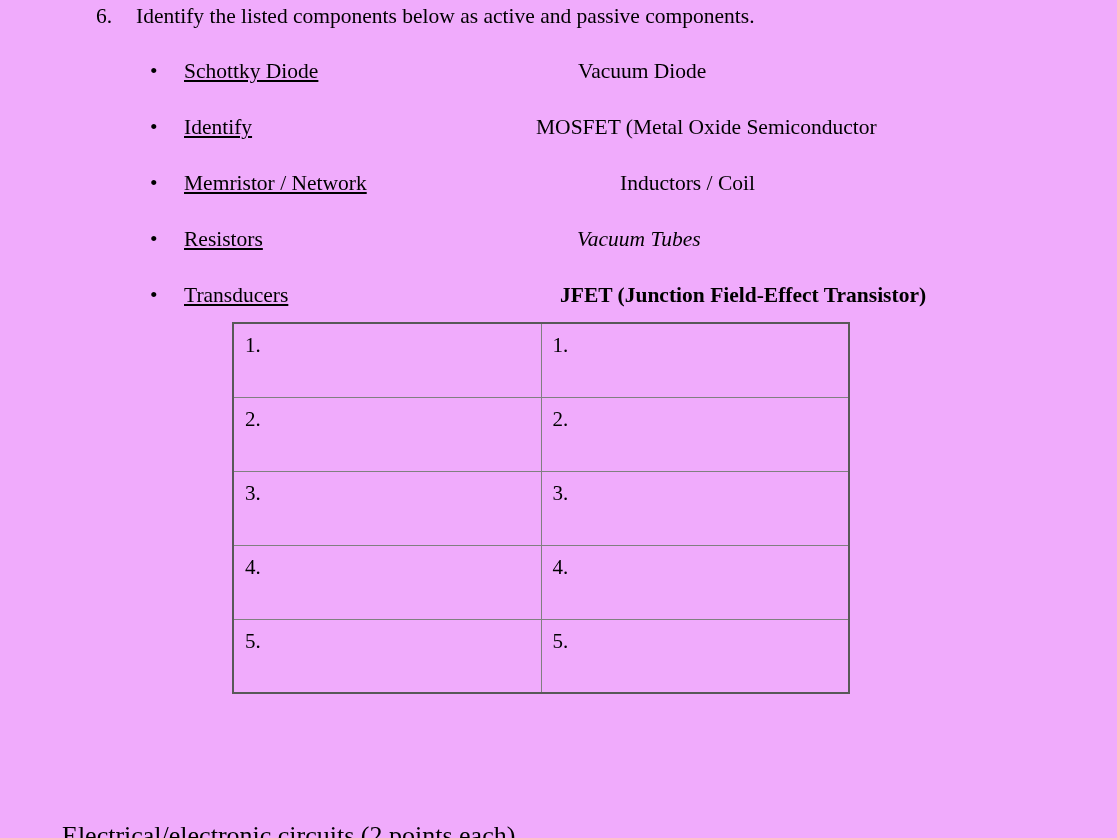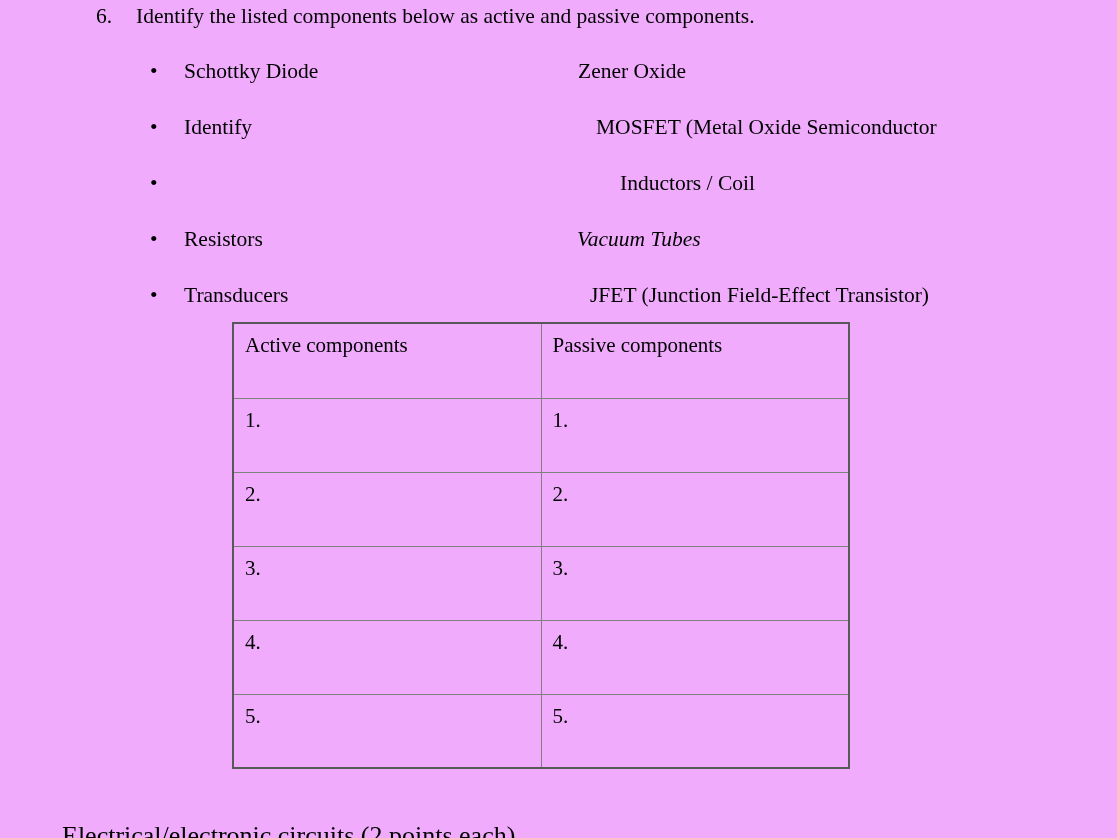--- a/index.html
+++ b/index.html
@@ -65,6 +65,7 @@
     font-size: 21.5px;
     line-height: 26px;
     white-space: nowrap;
+    text-decoration: underline;
   }
   .bullet-right {
     position: absolute;

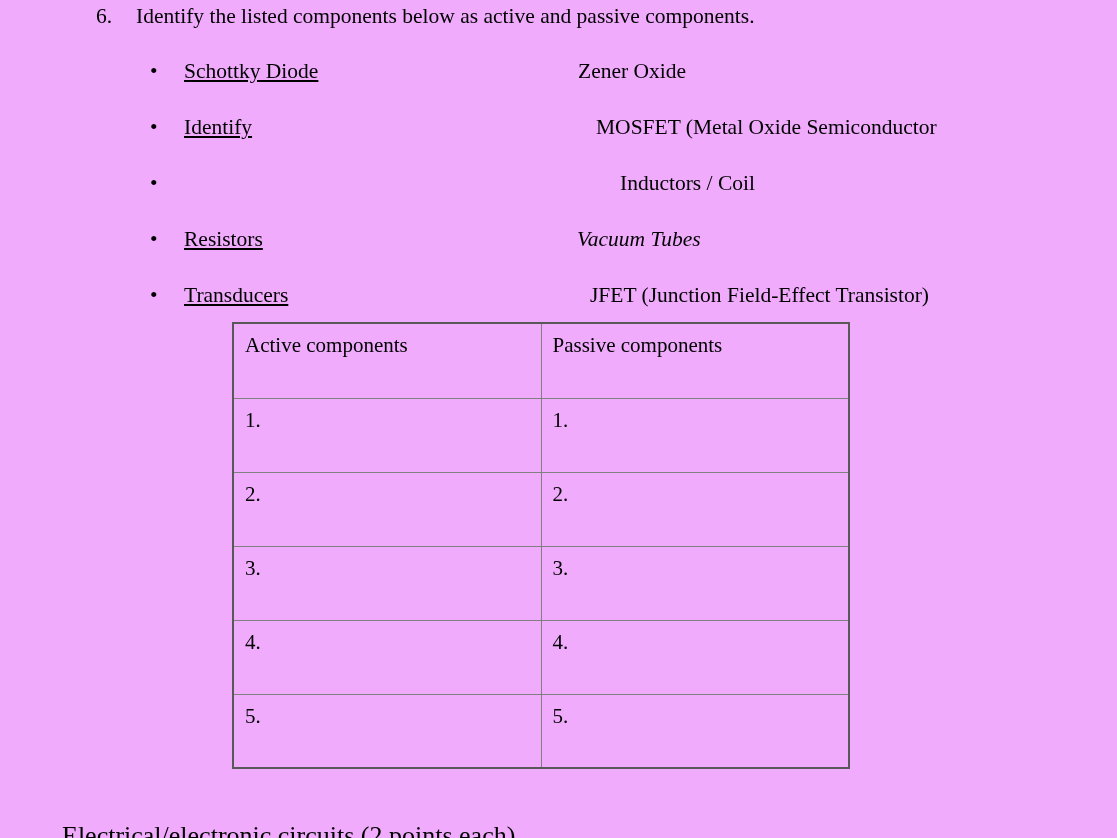--- a/index.html
+++ b/index.html
@@ -137,7 +137,7 @@
     <div class="bullet-row">
       <span class="bullet-marker">•</span>
       <span class="bullet-left">Schottky Diode</span>
-      <span class="bullet-right" style="left:578px;">Zener Oxide</span>
+      <span class="bullet-right" style="left:578px;">Vacuum Diode</span>
     </div>
 
     <div class="bullet-row">

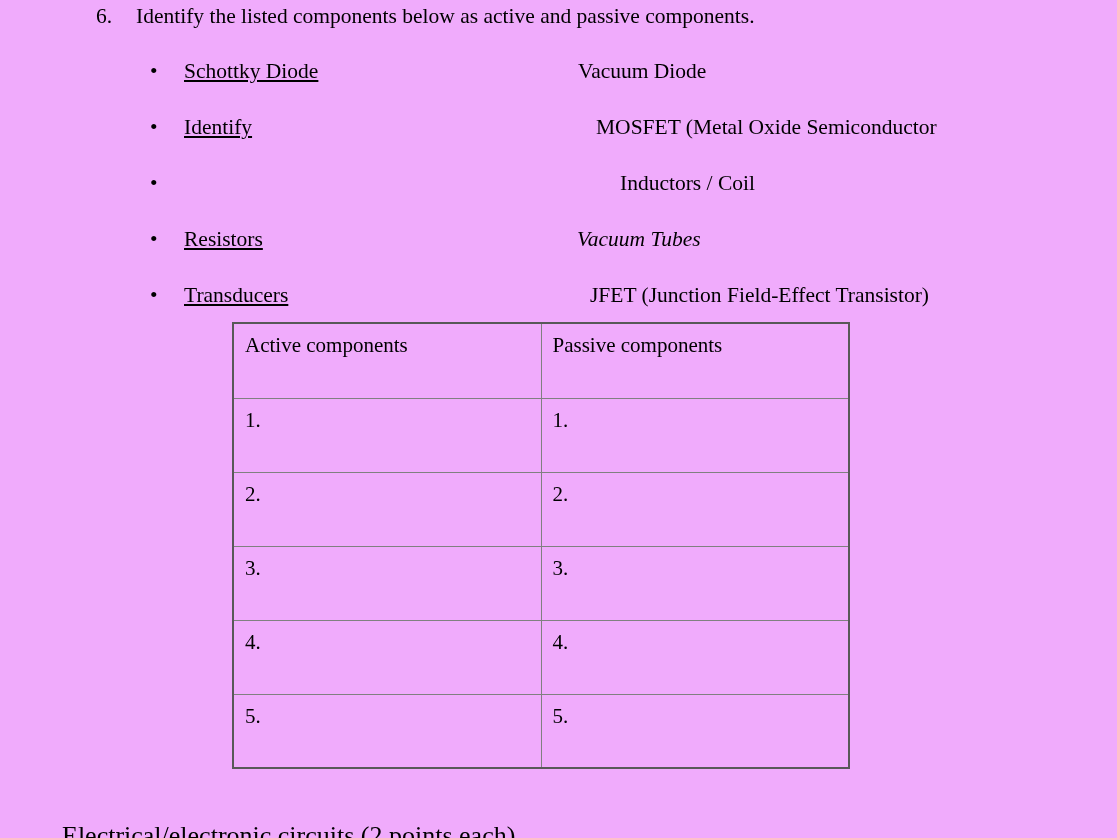--- a/index.html
+++ b/index.html
@@ -143,7 +143,7 @@
     <div class="bullet-row">
       <span class="bullet-marker">•</span>
       <span class="bullet-left">Identify</span>
-      <span class="bullet-right" style="left:596px;">MOSFET (Metal Oxide Semiconductor</span>
+      <span class="bullet-right" style="left:536px;">MOSFET (Metal Oxide Semiconductor</span>
     </div>
 
     <div class="bullet-row">

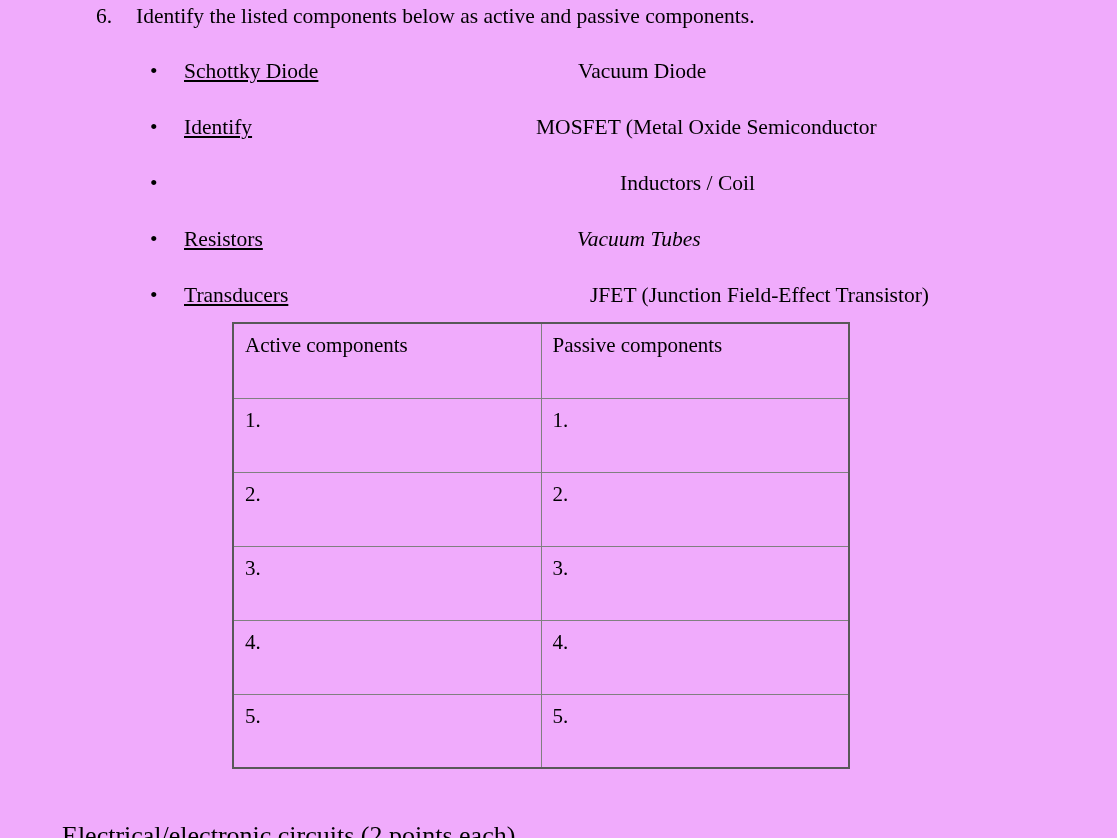--- a/index.html
+++ b/index.html
@@ -148,6 +148,7 @@
 
     <div class="bullet-row">
       <span class="bullet-marker">•</span>
+      <span class="bullet-left">Memristor / Network</span>
       <span class="bullet-right" style="left:576px;margin-left:44px;">Inductors / Coil</span>
     </div>
 

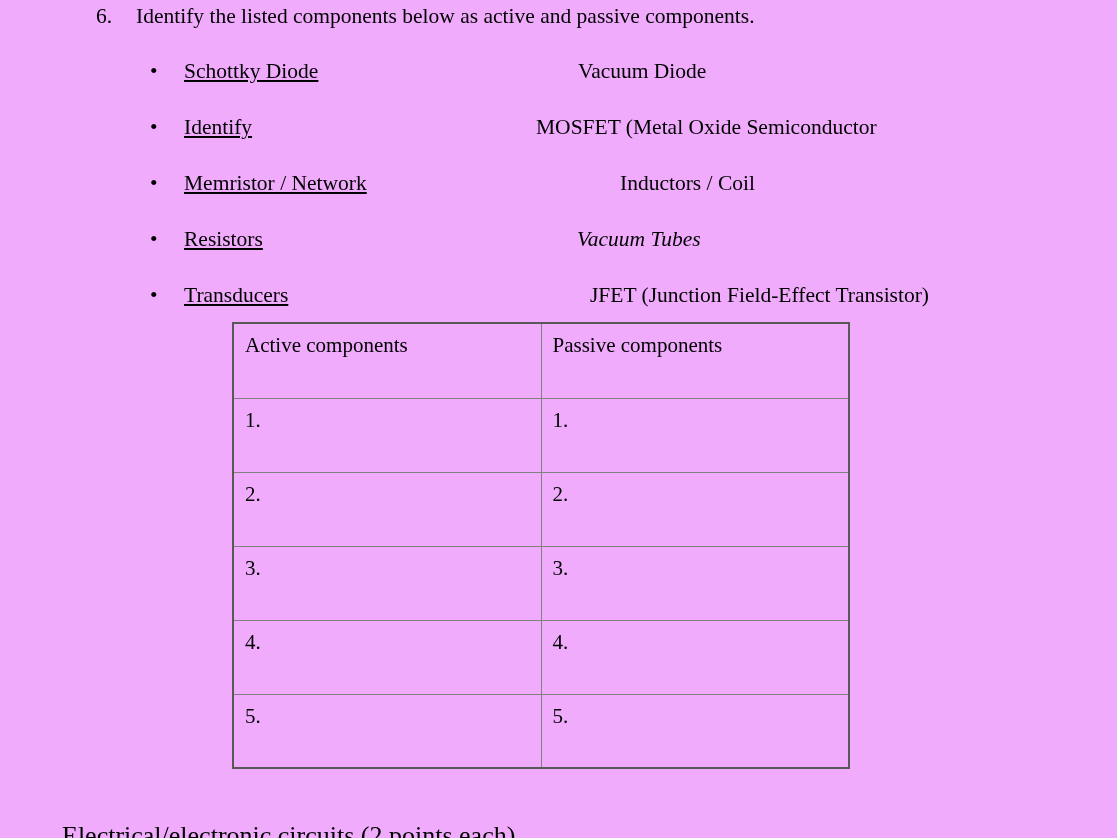--- a/index.html
+++ b/index.html
@@ -161,7 +161,7 @@
     <div class="bullet-row">
       <span class="bullet-marker">•</span>
       <span class="bullet-left">Transducers</span>
-      <span class="bullet-right" style="left:590px;">JFET (Junction Field-Effect Transistor)</span>
+      <span class="bullet-right" style="left:560px;font-weight:bold;">JFET (Junction Field-Effect Transistor)</span>
     </div>
 
   </div>

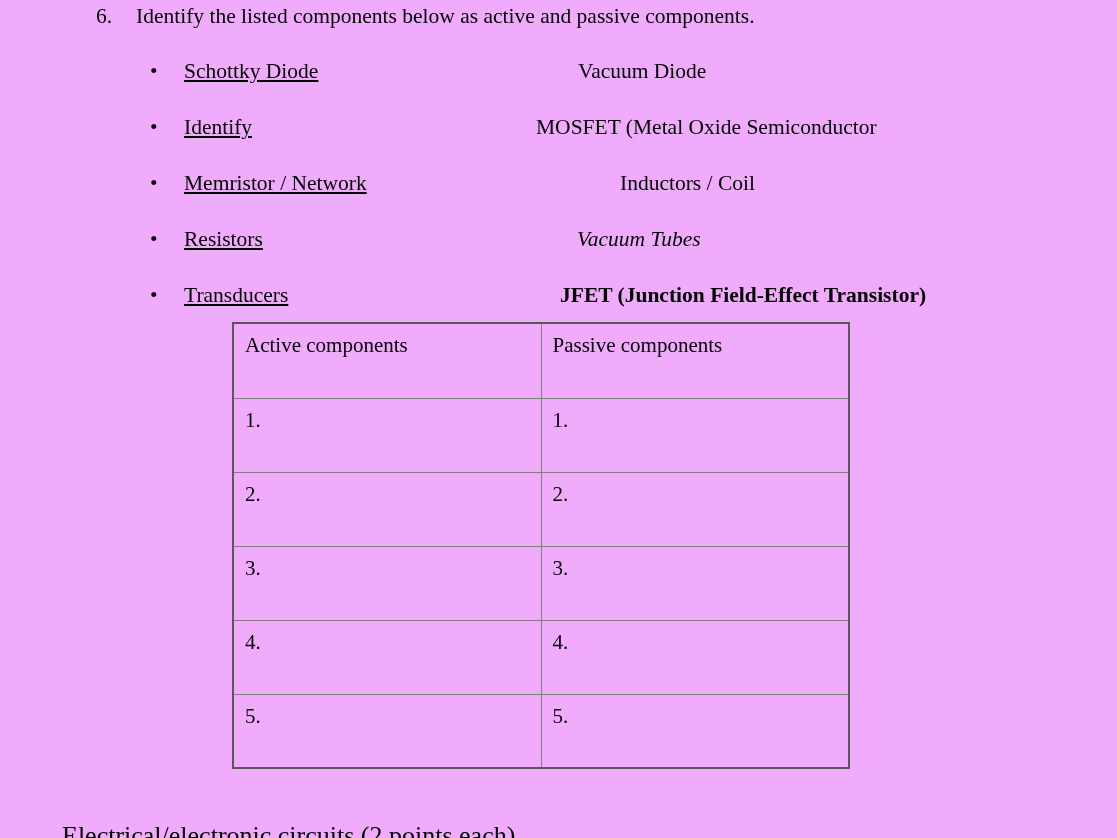--- a/index.html
+++ b/index.html
@@ -168,10 +168,6 @@
 
   <table class="answer-table">
     <tbody>
-      <tr class="hdr-row">
-        <td class="col-a">Active components</td>
-        <td class="col-b">Passive components</td>
-      </tr>
       <tr>
         <td class="col-a">1.</td>
         <td class="col-b">1.</td>

